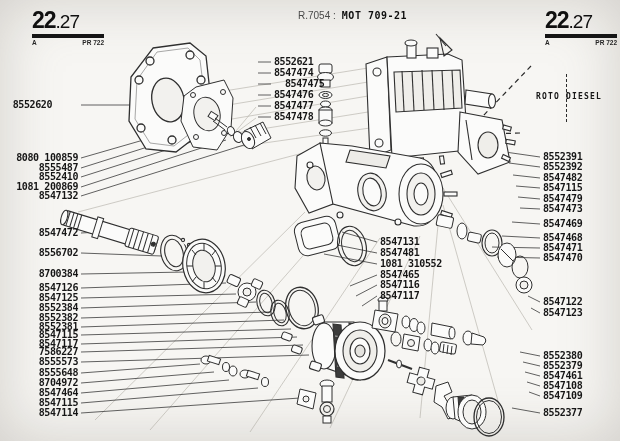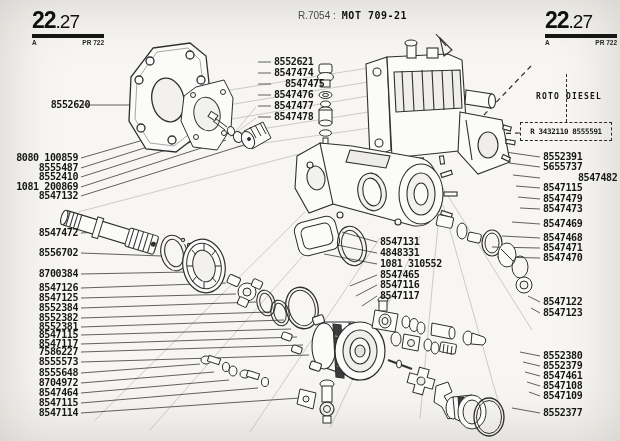--- a/index.html
+++ b/index.html
@@ -401,7 +401,7 @@
   </div>
 
   <div id="labels-layer">
-      <div class="plabel" style="top: 100px; right: 530px;">8552620</div>
+      <div class="plabel" style="top: 100px; right: 568px;">8552620</div>
       <div class="plabel" style="top: 153px; right: 542px;">8080 100859</div>
       <div class="plabel" style="top: 163px; right: 542px;">8555487</div>
       <div class="plabel" style="top: 172px; right: 542px;">8552410</div>

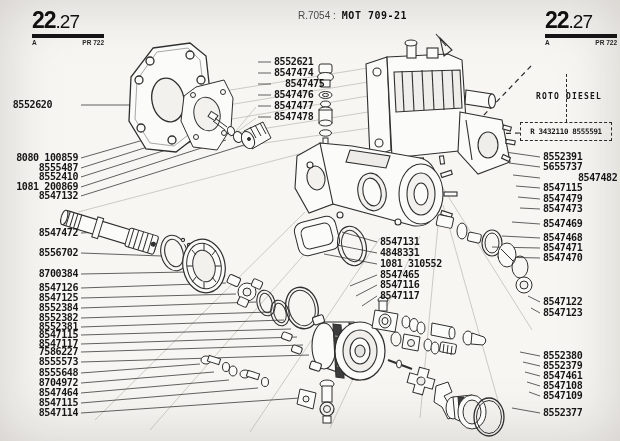--- a/index.html
+++ b/index.html
@@ -396,9 +396,6 @@
 
   <div class="brand">ROTO DIESEL</div>
   <div class="vdash"></div>
-  <div class="dashbox refbox">
-    <span>R 3432110  8555591</span>
-  </div>
 
   <div id="labels-layer">
       <div class="plabel" style="top: 100px; right: 568px;">8552620</div>

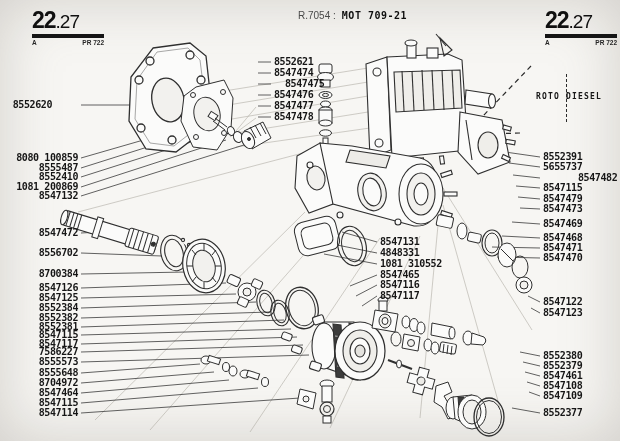--- a/index.html
+++ b/index.html
@@ -434,7 +434,7 @@
       <div class="plabel" style="top: 280px; left: 380px;">8547116</div>
       <div class="plabel" style="top: 291px; left: 380px;">8547117</div>
       <div class="plabel" style="top: 152px; left: 543px;">8552391</div>
-      <div class="plabel" style="top: 162px; left: 543px;">5655737</div>
+      <div class="plabel" style="top: 162px; left: 543px;">8552392</div>
       <div class="plabel" style="top: 173px; left: 543px; margin-left: 35px;">8547482</div>
       <div class="plabel" style="top: 183px; left: 543px;">8547115</div>
       <div class="plabel" style="top: 194px; left: 543px;">8547479</div>

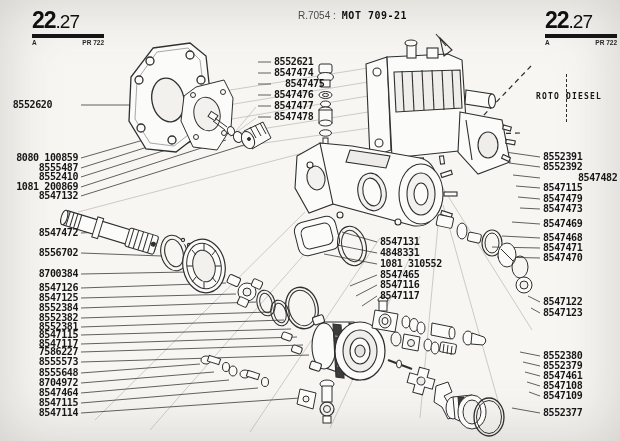--- a/index.html
+++ b/index.html
@@ -435,7 +435,7 @@
       <div class="plabel" style="top: 291px; left: 380px;">8547117</div>
       <div class="plabel" style="top: 152px; left: 543px;">8552391</div>
       <div class="plabel" style="top: 162px; left: 543px;">8552392</div>
-      <div class="plabel" style="top: 173px; left: 543px; margin-left: 35px;">8547482</div>
+      <div class="plabel" style="top: 173px; left: 543px;">8547482</div>
       <div class="plabel" style="top: 183px; left: 543px;">8547115</div>
       <div class="plabel" style="top: 194px; left: 543px;">8547479</div>
       <div class="plabel" style="top: 204px; left: 543px;">8547473</div>

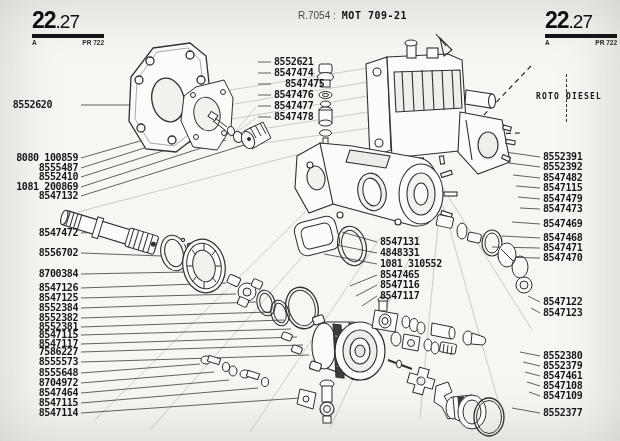--- a/index.html
+++ b/index.html
@@ -428,7 +428,7 @@
       <div class="plabel" style="top: 101px; left: 274px;">8547477</div>
       <div class="plabel" style="top: 112px; left: 274px;">8547478</div>
       <div class="plabel" style="top: 237px; left: 380px;">8547131</div>
-      <div class="plabel" style="top: 248px; left: 380px;">4848331</div>
+      <div class="plabel" style="top: 248px; left: 380px;">8547481</div>
       <div class="plabel" style="top: 259px; left: 380px;">1081 310552</div>
       <div class="plabel" style="top: 270px; left: 380px;">8547465</div>
       <div class="plabel" style="top: 280px; left: 380px;">8547116</div>

